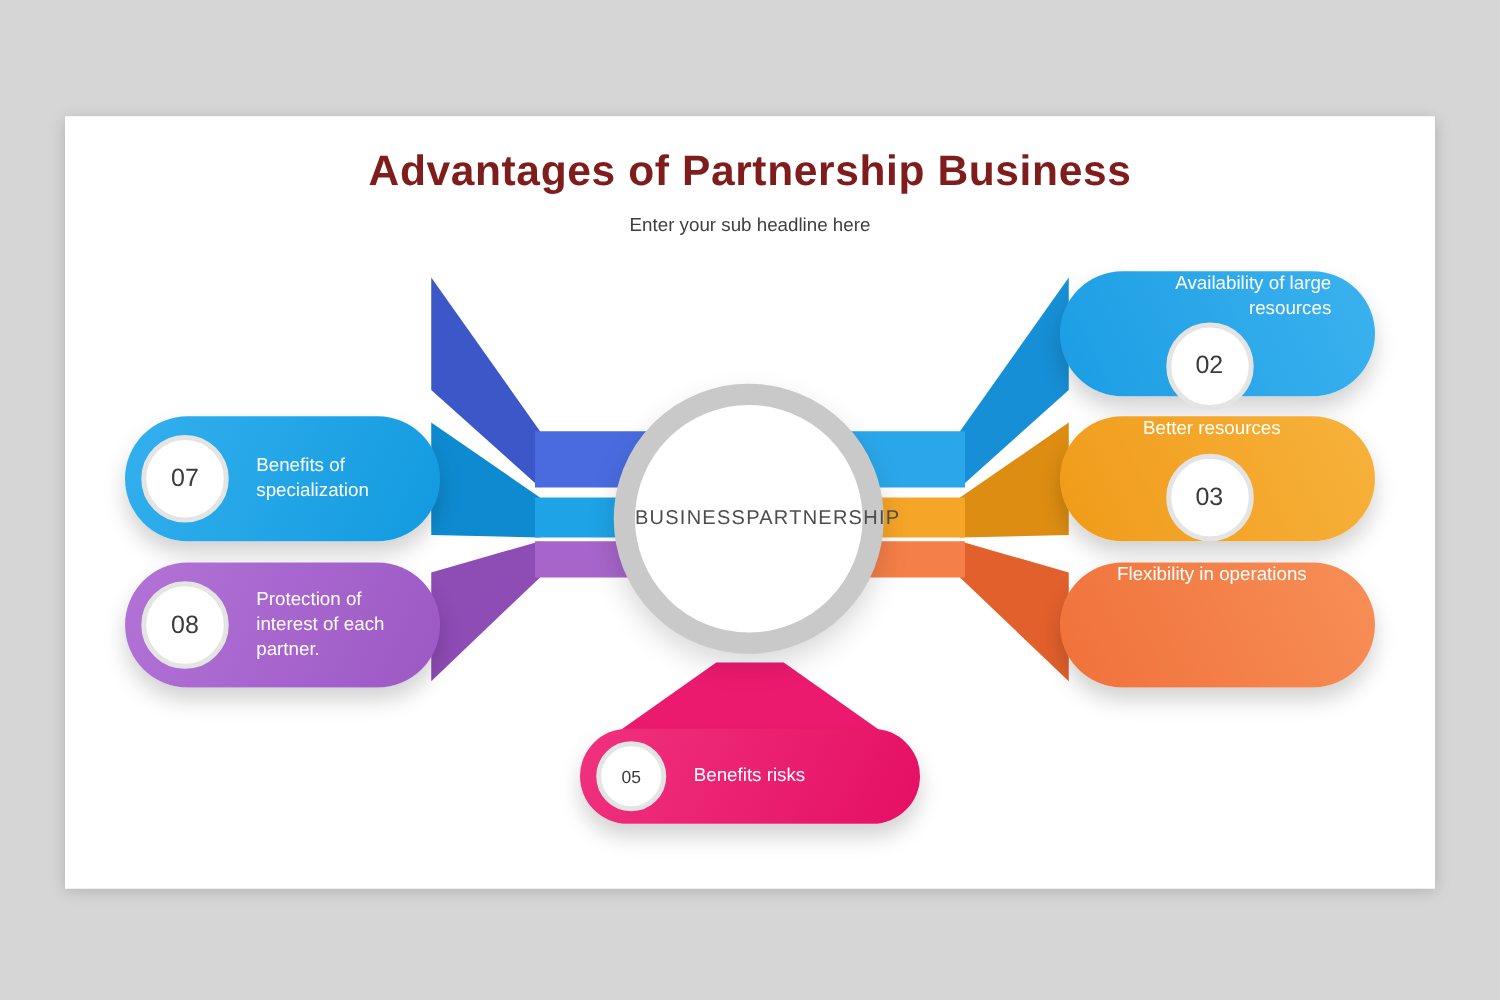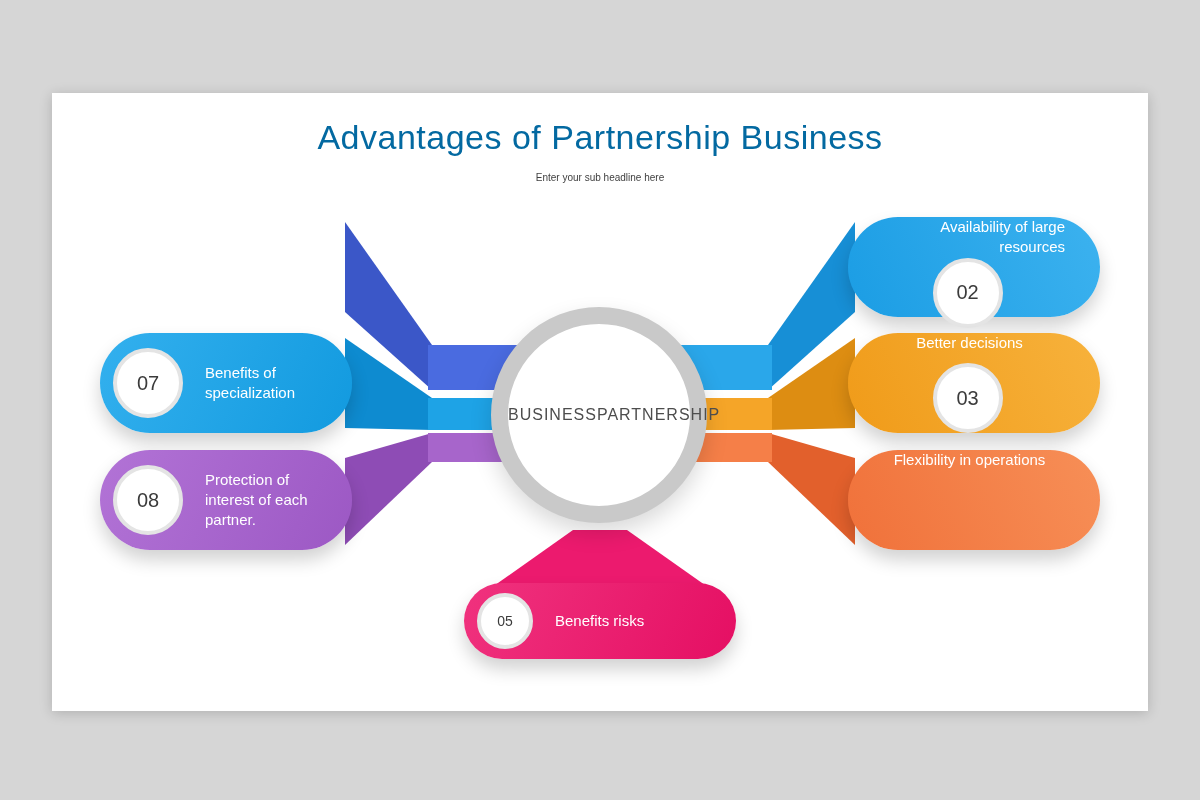--- a/index.html
+++ b/index.html
@@ -7,7 +7,7 @@
   .slide{position:absolute;left:52px;top:93px;width:1096px;height:618px;background:#ffffff;
          box-shadow:0 2px 12px rgba(0,0,0,0.18);}
   .title{position:absolute;left:0;top:118px;width:1200px;text-align:center;font-size:34px;
-         color:#0369a1;letter-spacing:0.5px;}
+         color:#7f1d1d;letter-spacing:0.5px;font-weight:bold;}
   .subtitle{position:absolute;left:0;top:172px;width:1200px;text-align:center;font-size:10px;color:#3f3f3f;}
 
   svg.connectors{position:absolute;left:0;top:0;width:1200px;height:800px;}

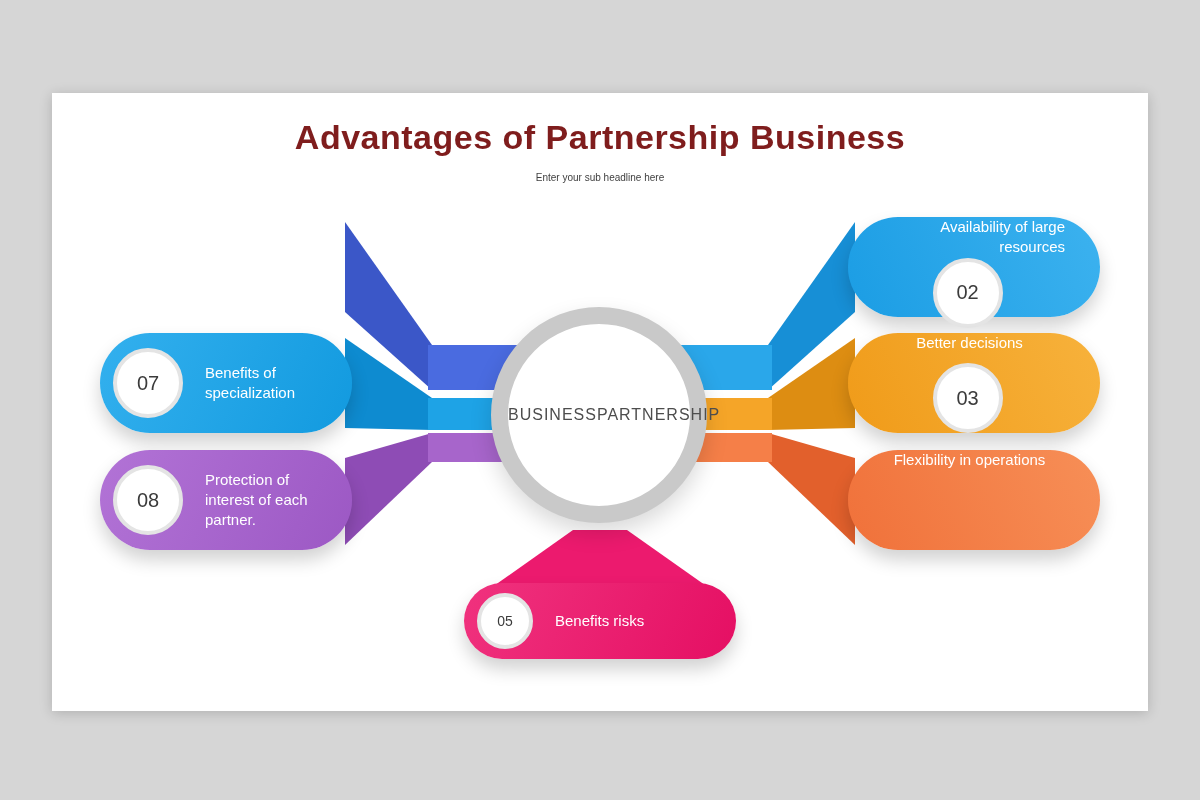--- a/index.html
+++ b/index.html
@@ -8,7 +8,7 @@
          box-shadow:0 2px 12px rgba(0,0,0,0.18);}
   .title{position:absolute;left:0;top:118px;width:1200px;text-align:center;font-size:34px;
          color:#7f1d1d;letter-spacing:0.5px;font-weight:bold;}
-  .subtitle{position:absolute;left:0;top:172px;width:1200px;text-align:center;font-size:10px;color:#3f3f3f;}
+  .subtitle{position:absolute;left:0;top:172px;width:1200px;text-align:center;font-size:15px;color:#3f3f3f;}
 
   svg.connectors{position:absolute;left:0;top:0;width:1200px;height:800px;}
 

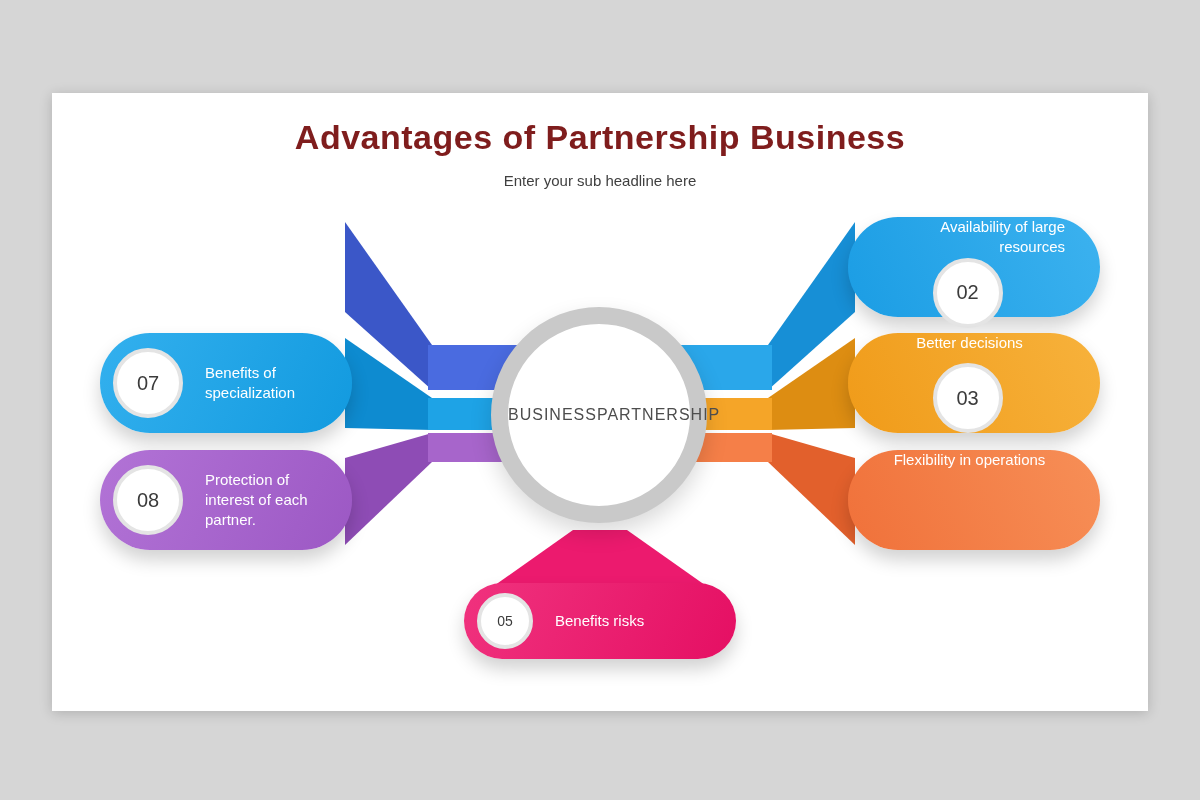--- a/index.html
+++ b/index.html
@@ -101,7 +101,7 @@
   </div>
 
   <div class="pill right pill-03">
-    <div class="label">Better decisions</div>
+    <div class="label">Better resources</div>
     <div class="numcircle">
       <span>03</span>
     </div>

